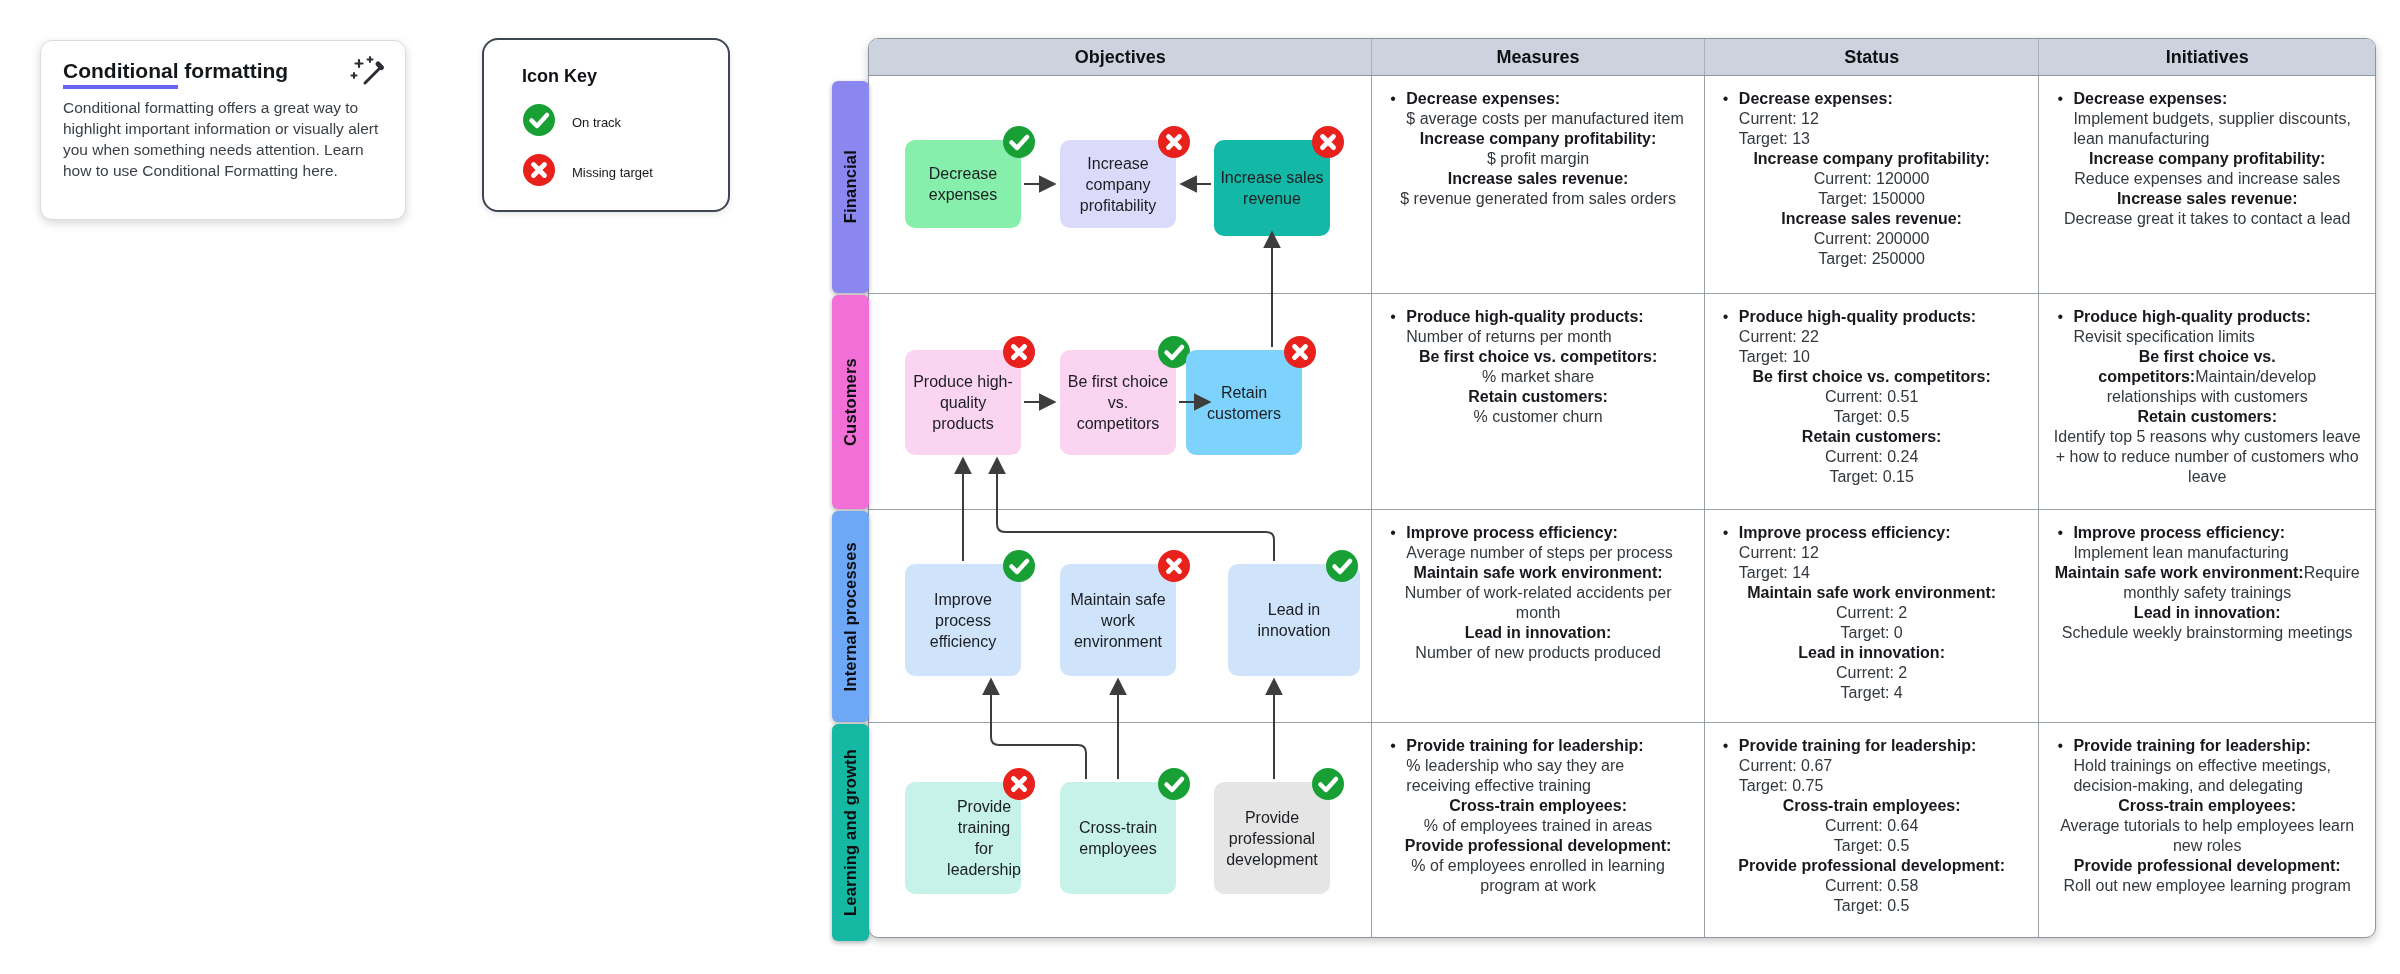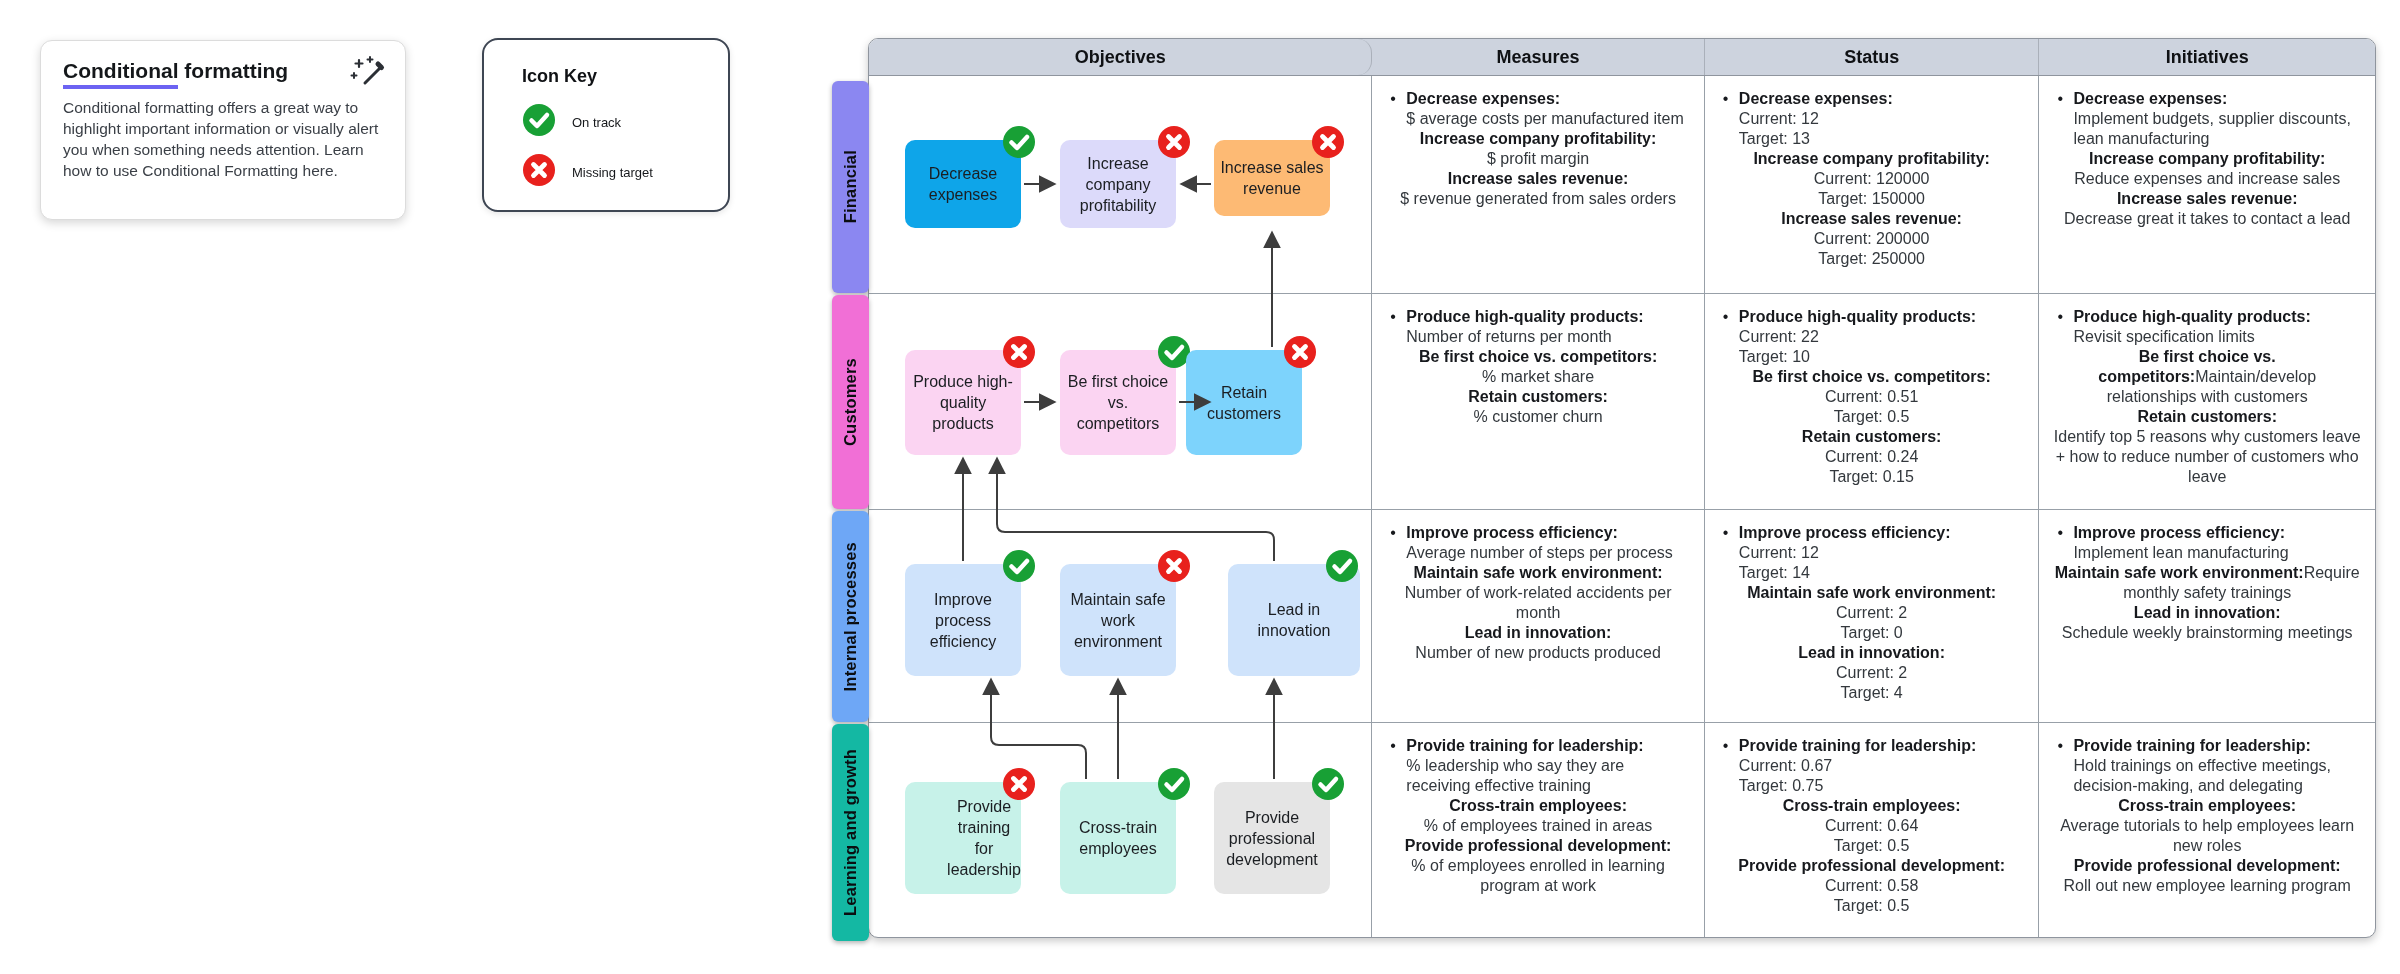--- a/index.html
+++ b/index.html
@@ -31,7 +31,7 @@
   .hrow{display:flex;height:37px;background:#cdd3de;border-bottom:1px solid #8f959e;}
   .hcell{display:flex;align-items:center;justify-content:center;font-weight:bold;
          font-size:18px;color:#0f1114;}
-  .c0{width:504px;border-radius:14px;} .c1{width:333px;} .c2{width:335px;} .c3{width:336px;}
+  .c0{width:504px;} .c1{width:333px;} .c2{width:335px;} .c3{width:336px;}
   .hcell.c0,.hcell.c1,.hcell.c2{border-right:1px solid #aab0ba;}
   .trow{display:flex;border-bottom:1px solid #98a0a8;}
   .trow:last-child{border-bottom:none;}

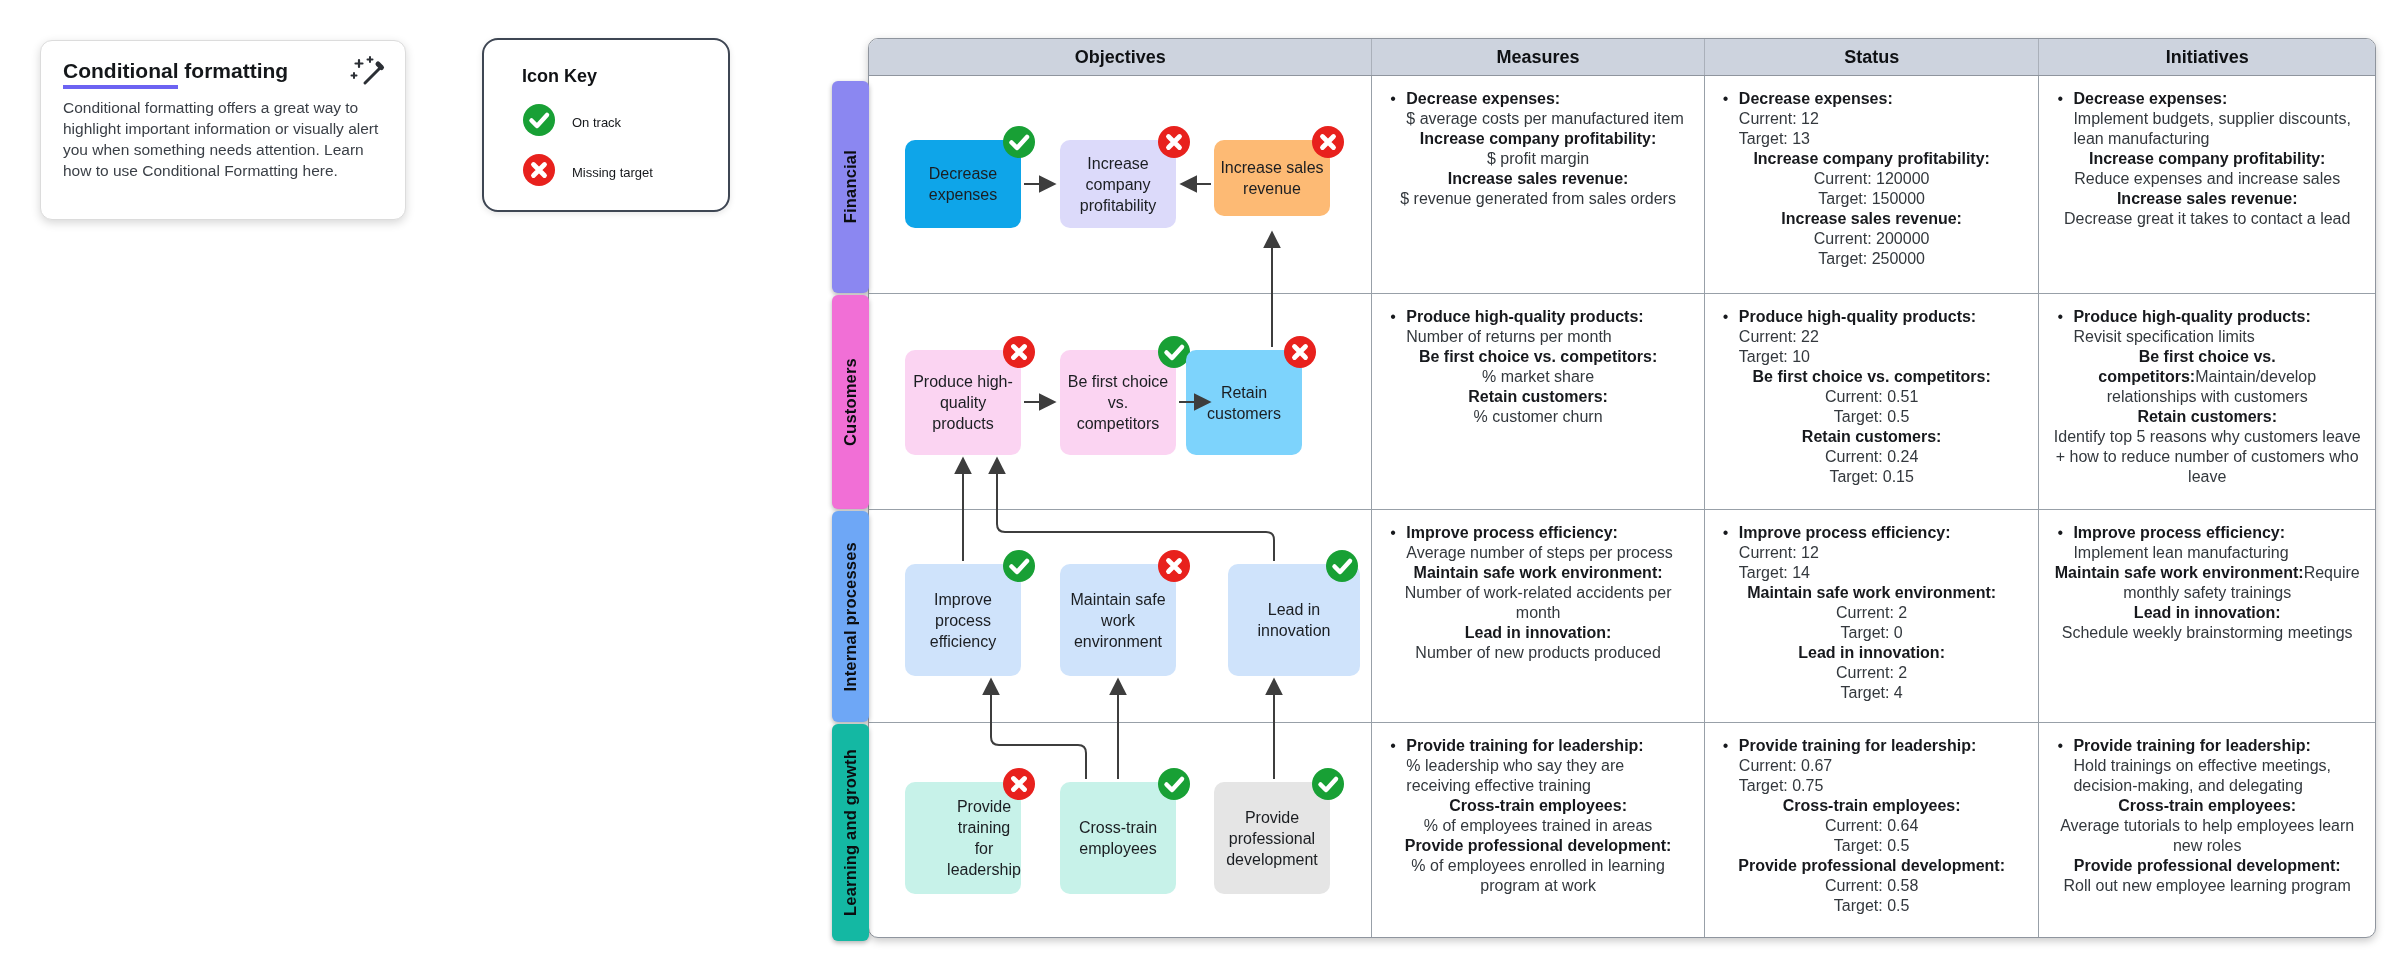--- a/index.html
+++ b/index.html
@@ -201,7 +201,7 @@
 <div class="strip" style="top: 81px; height: 212px; background: rgb(139, 135, 241);">
       <span class="striplbl">Financial</span>
     </div>
-    <div class="fbox" style="left: 905px; top: 140px; width: 116px; height: 88px; background: #0ea5e9;">
+    <div class="fbox" style="left: 905px; top: 140px; width: 116px; height: 88px; background: #86efac;">
       <span>Decrease expenses</span>
       <div class="badge" style="left: 97px; top: -15px;"><svg width="34" height="34" viewBox="0 0 34 34">
           <circle cx="17" cy="17" r="16" fill="#18a035"></circle>

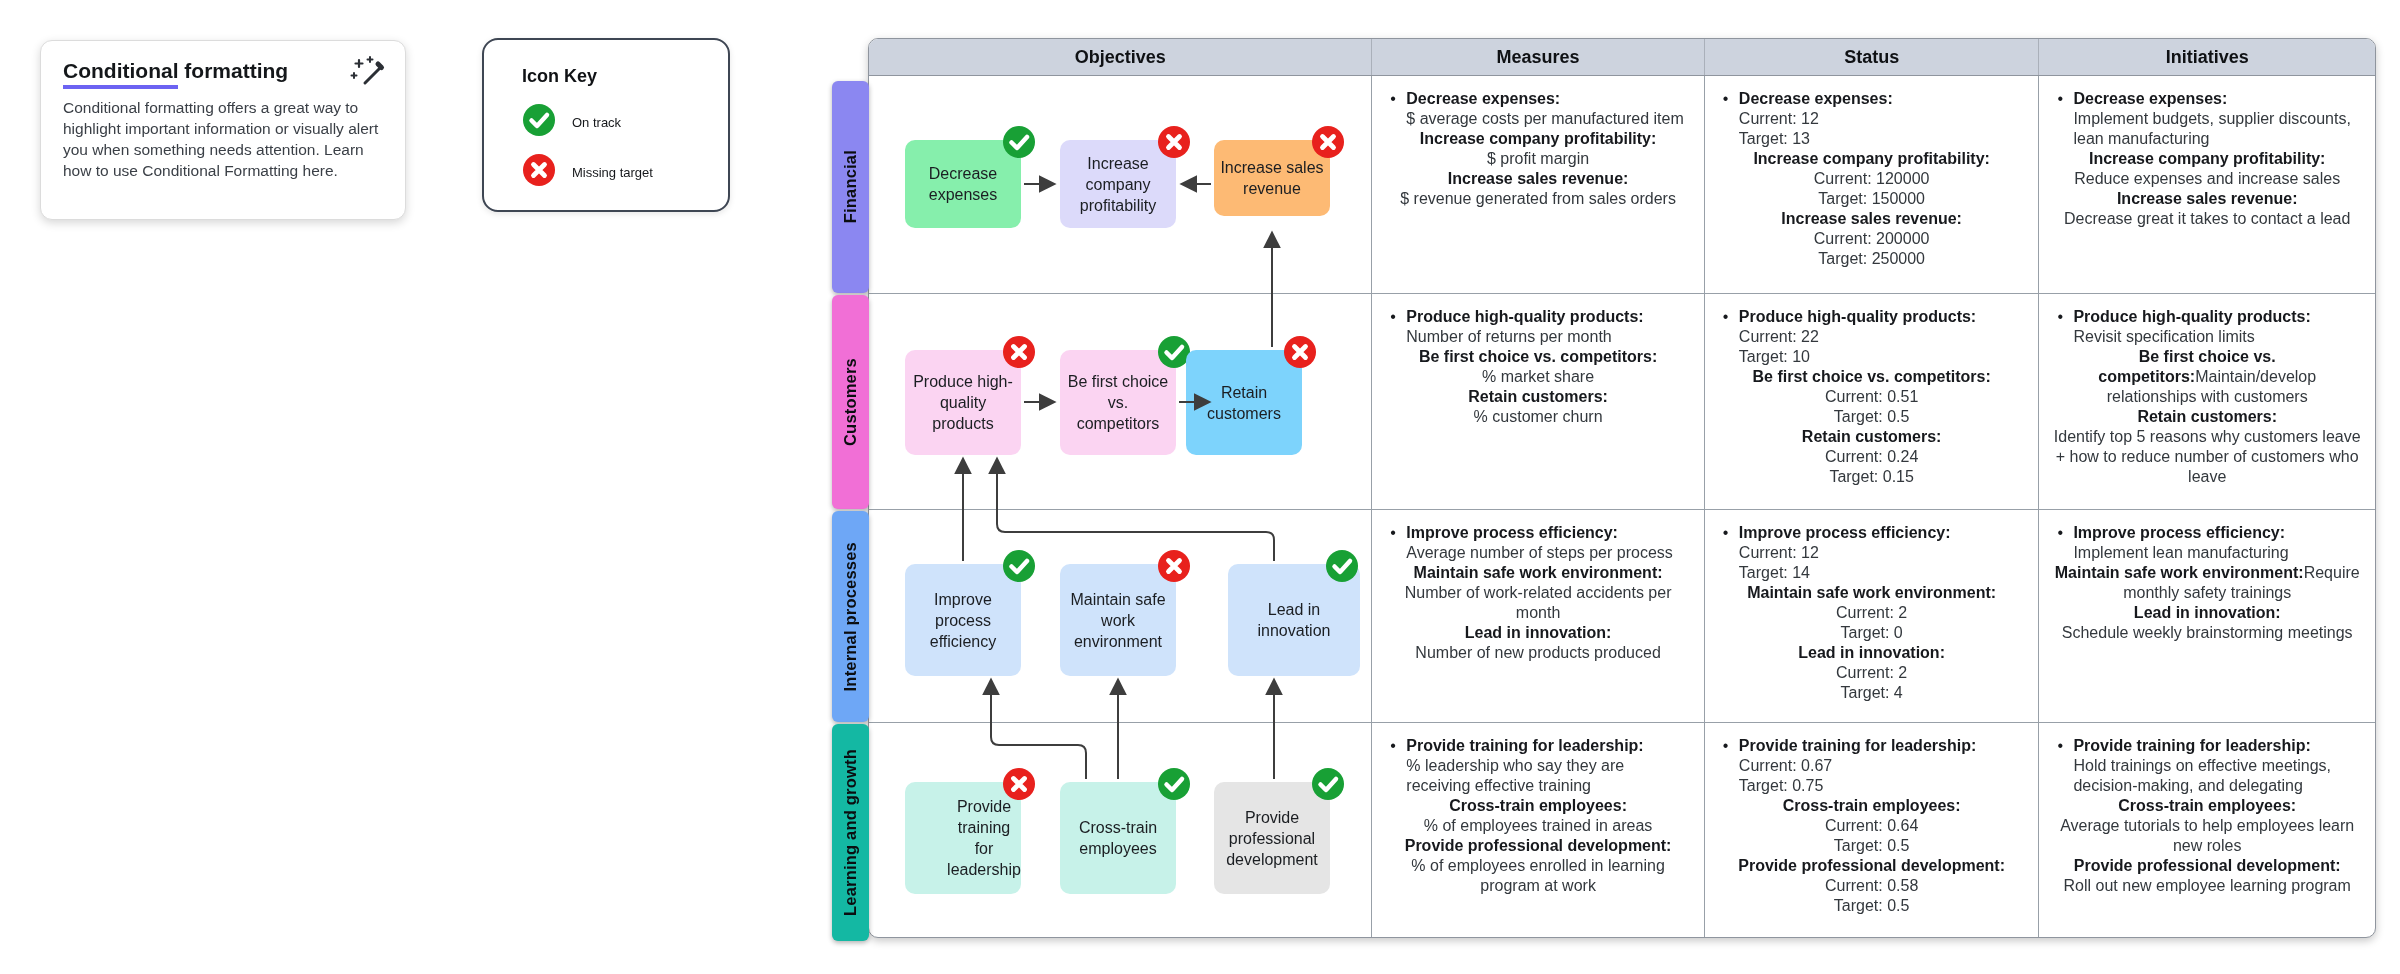--- a/index.html
+++ b/index.html
@@ -215,7 +215,7 @@
           <path d="M11.5,11.5 L22.5,22.5 M22.5,11.5 L11.5,22.5" stroke="#fff" stroke-width="4.8" stroke-linecap="round"></path>
         </svg></div>
     </div>
-    <div class="fbox" style="left: 1214px; top: 140px; width: 116px; height: 76px; background: #fdba74;">
+    <div class="fbox" style="left: 1214px; top: 140px; width: 116px; height: 96px; background: #14b8a6;">
       <span>Increase sales revenue</span>
       <div class="badge" style="left: 97px; top: -15px;"><svg width="34" height="34" viewBox="0 0 34 34">
           <circle cx="17" cy="17" r="16" fill="#e8211d"></circle>

